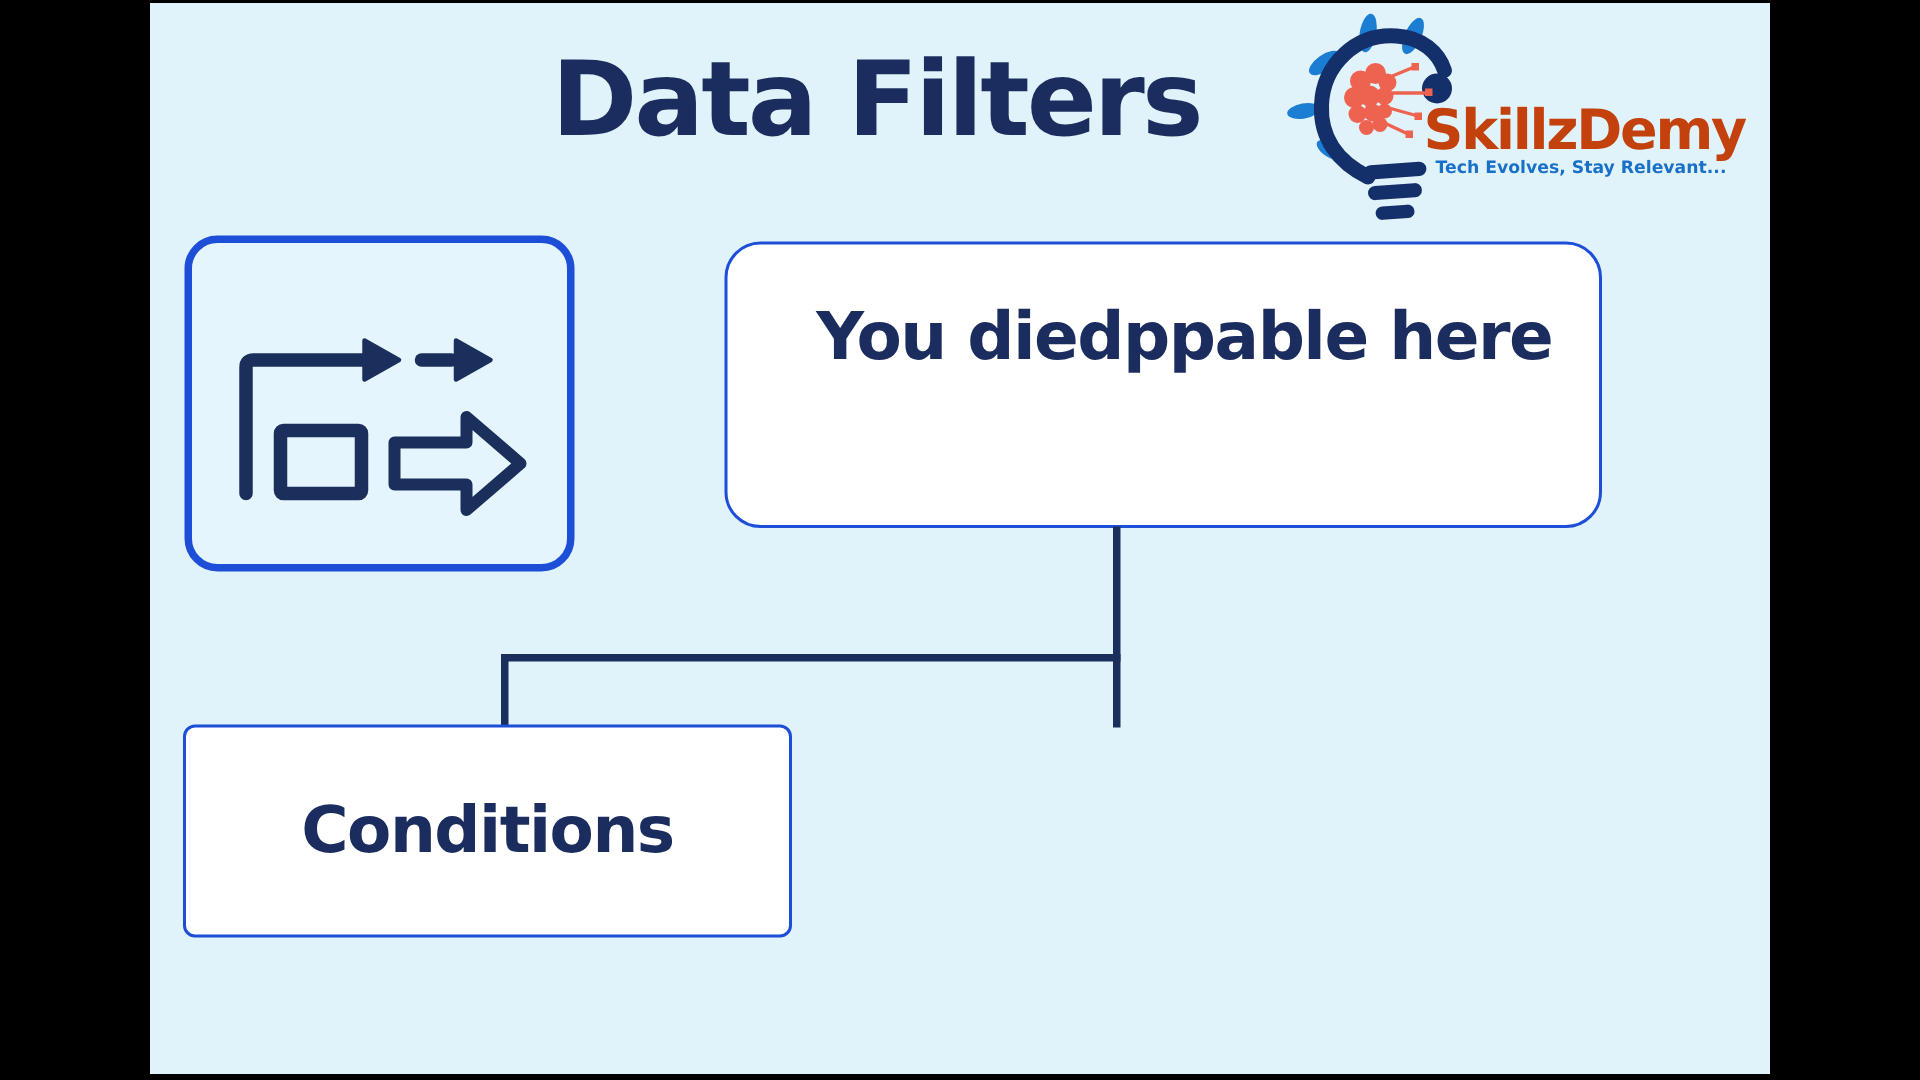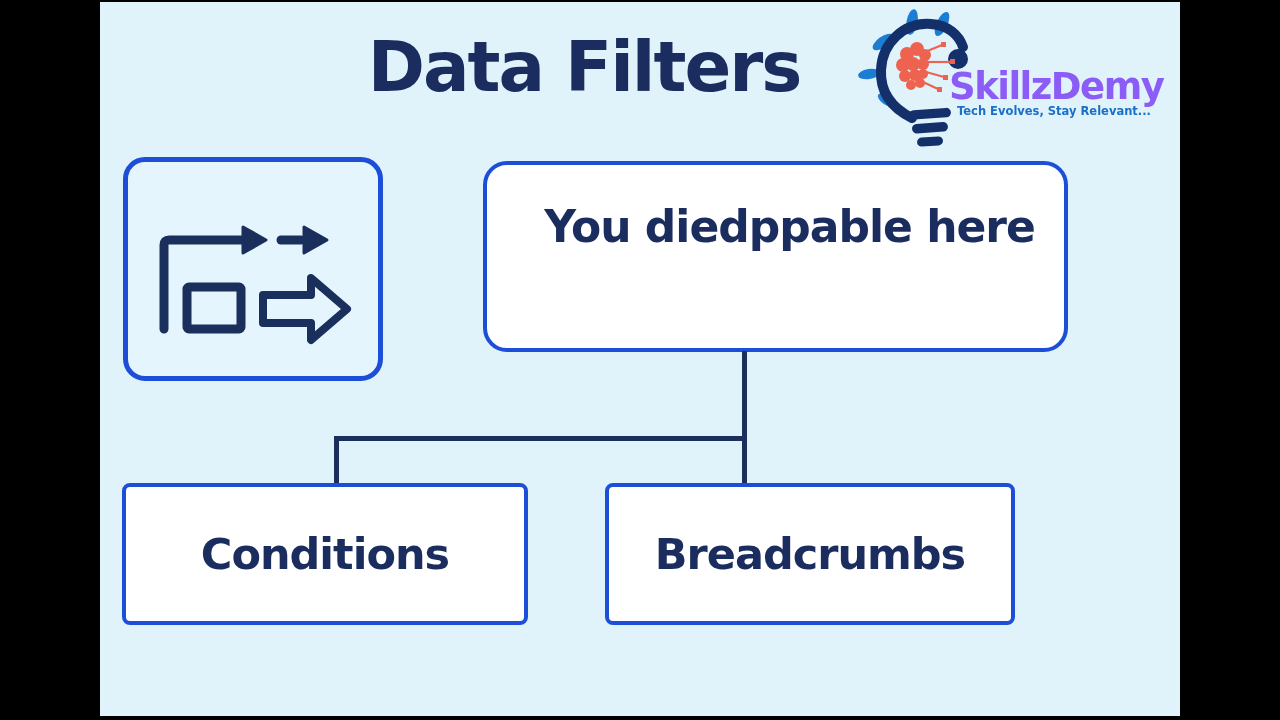--- a/index.html
+++ b/index.html
@@ -23,7 +23,7 @@
   .logo-bulb{position:absolute;left:0;top:0;}
   .logo-brand{
     position:absolute;left:94px;top:62px;width:224px;height:46px;
-    font-size:37px;font-weight:bold;letter-spacing:-1.5px;color:#8b5cf6;
+    font-size:37px;font-weight:bold;letter-spacing:-1.5px;color:#c2410c;
     line-height:46px;white-space:nowrap;
   }
   .logo-tagline{

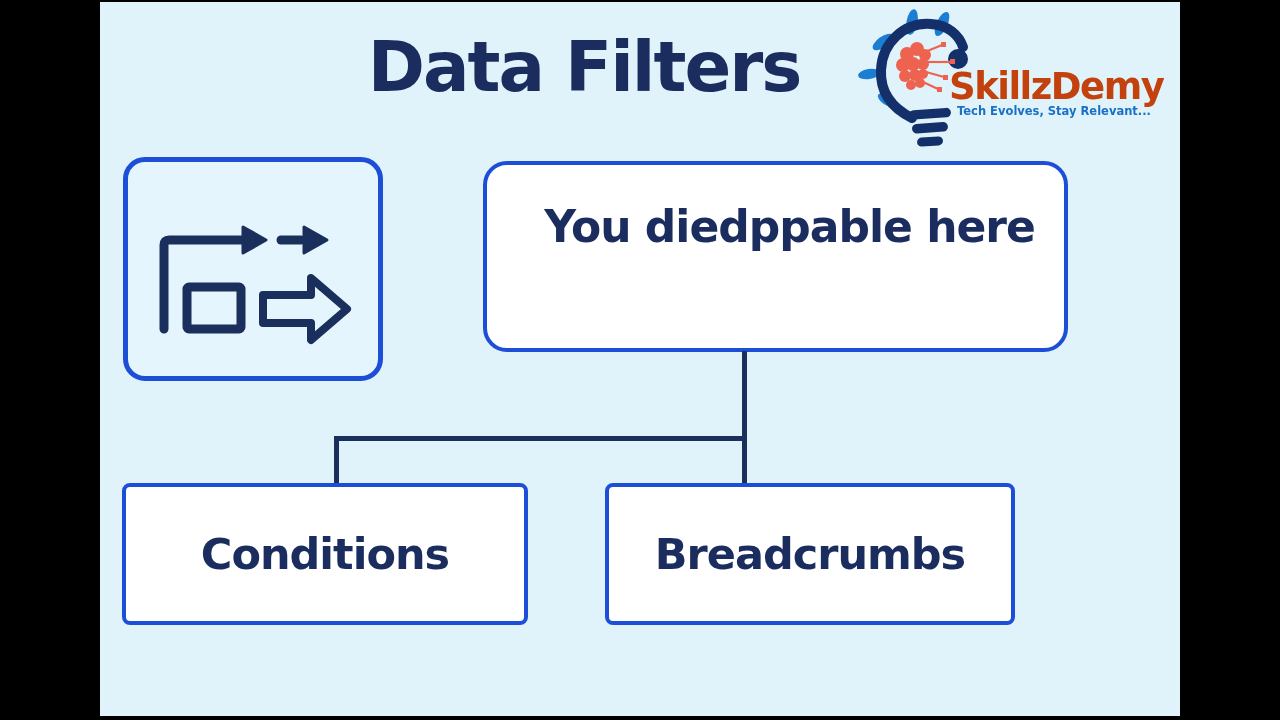--- a/index.html
+++ b/index.html
@@ -32,7 +32,7 @@
   }
   
   .node{
-    position:absolute;border:4px solid #1d4ed8;background:#ffffff;
+    position:absolute;border:2px solid #1d4ed8;background:#ffffff;
     border-radius:24px;box-sizing:border-box;color:#1a2d5e;font-weight:bold;
   }
   .icon-node{

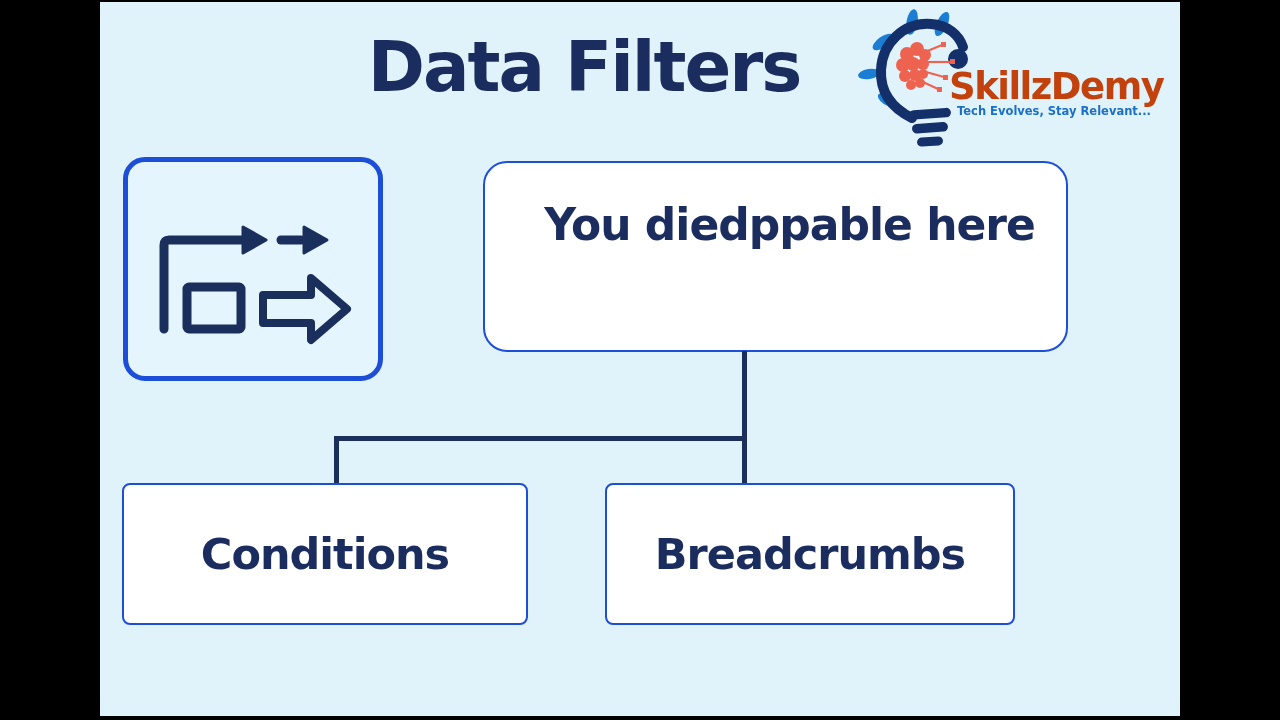--- a/index.html
+++ b/index.html
@@ -137,9 +137,6 @@
     <span class="label">Conditions</span>
   </div>
 
-  <div class="node child-node child-b">
-    <span class="label">Breadcrumbs</span>
-  </div>
 
 </div>
 

